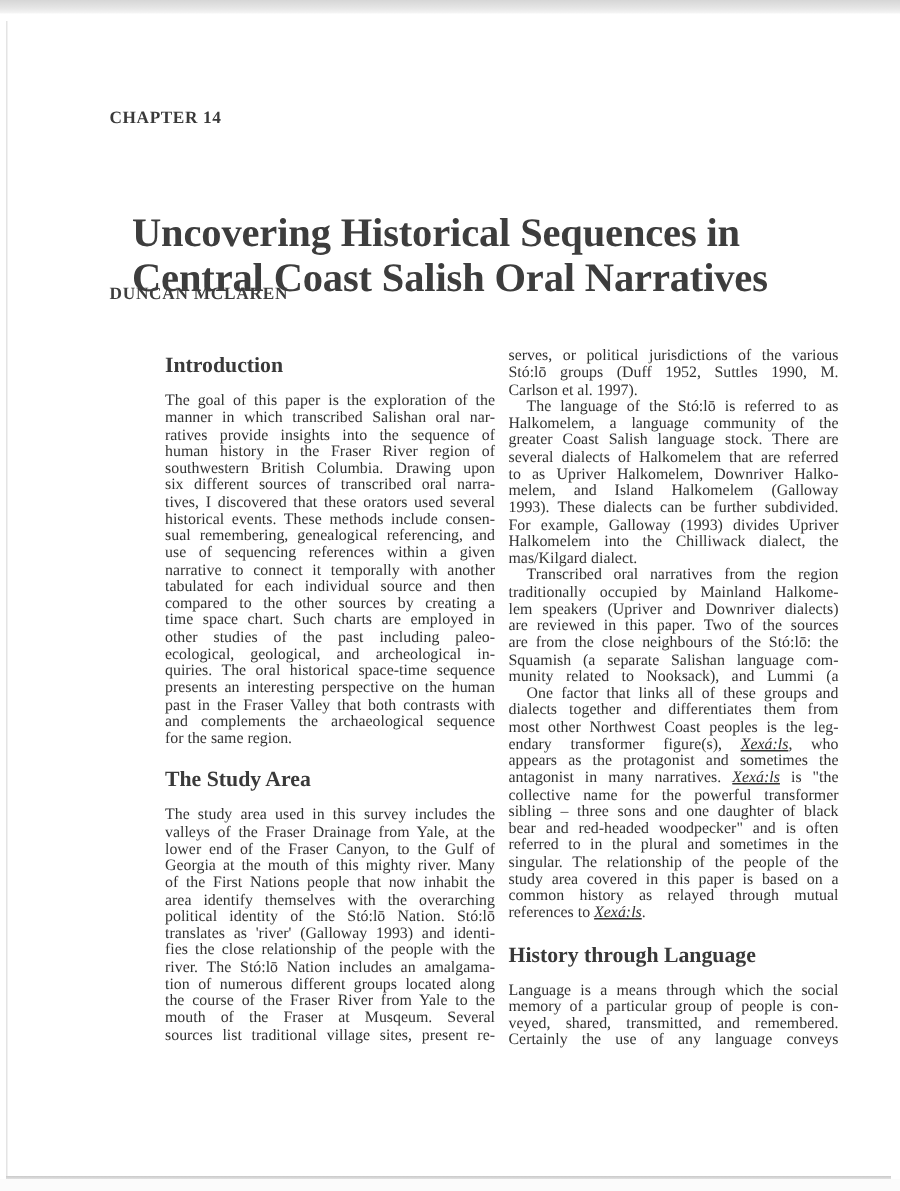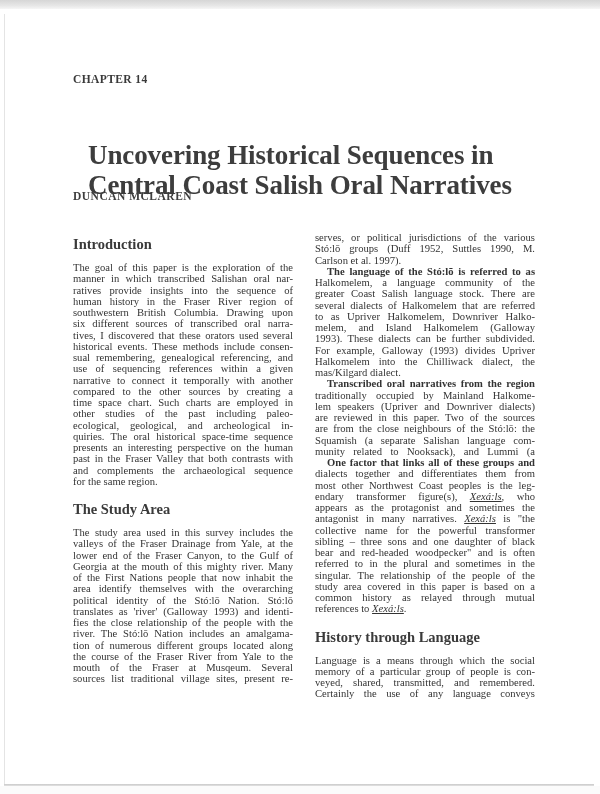--- a/index.html
+++ b/index.html
@@ -76,6 +76,7 @@
     .column {
       position: absolute;
       width: 220px;
+      margin-left: 37px;
     }
     .col-left { left: 73px; top: 235px; }
     .col-right { left: 315px; top: 232px; }

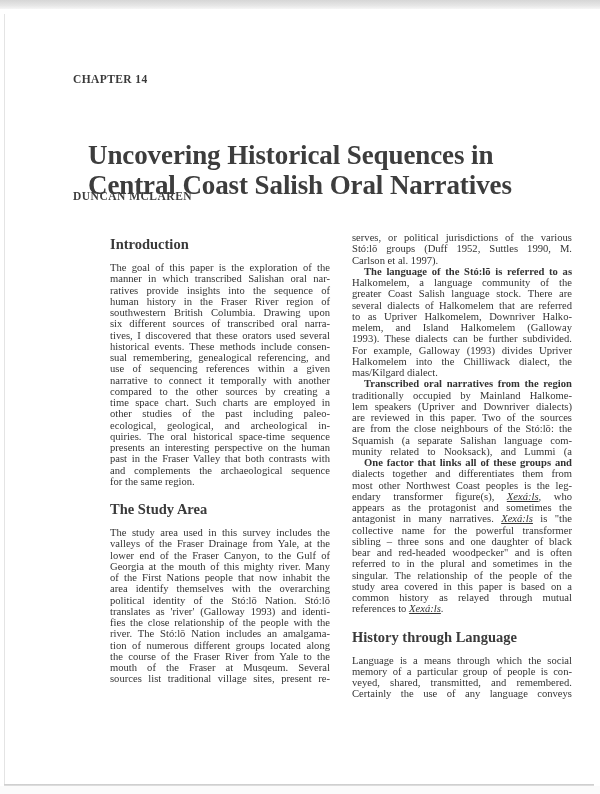--- a/index.html
+++ b/index.html
@@ -79,7 +79,7 @@
       margin-left: 37px;
     }
     .col-left { left: 73px; top: 235px; }
-    .col-right { left: 315px; top: 232px; }
+    .col-right { left: 302px; top: 232px; }
     .section-heading {
       font-size: 14.5px;
       font-weight: bold;

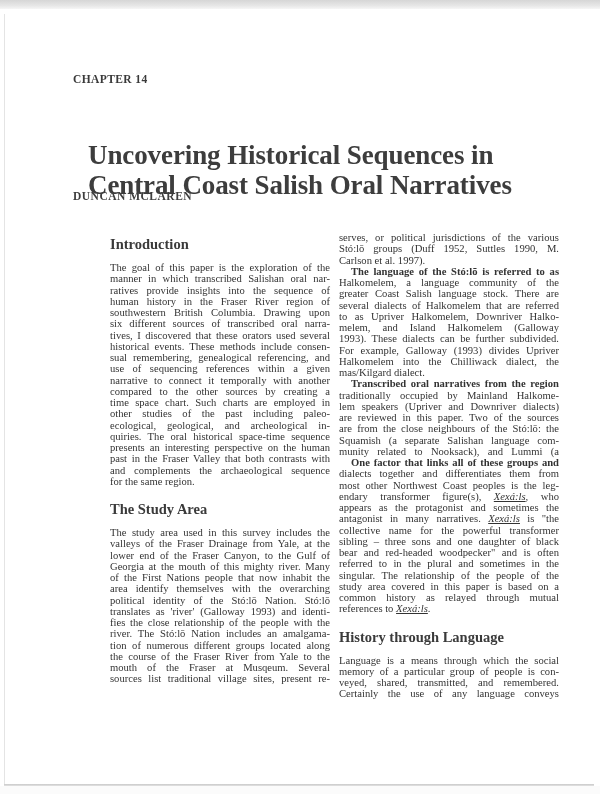--- a/index.html
+++ b/index.html
@@ -105,7 +105,7 @@
     .line.last {
       text-align-last: left;
     }
-    .indent { padding-left: 12px; font-weight: bold; }
+    .indent { padding-left: 12px; }
     .gap-after-heading { height: 9px; }
     .gap-before-heading { height: 13px; }
     .em-u {

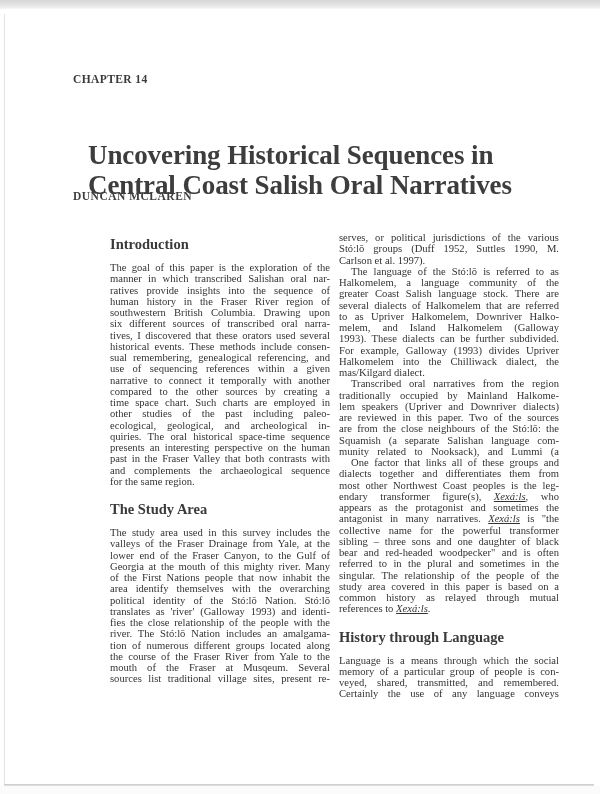--- a/index.html
+++ b/index.html
@@ -146,6 +146,7 @@
         <span class="line">sual remembering, genealogical referencing, and</span>
         <span class="line">use of sequencing references within a given</span>
         <span class="line">narrative to connect it temporally with another</span>
+        <span class="line">tabulated for each individual source and then</span>
         <span class="line">compared to the other sources by creating a</span>
         <span class="line">time space chart. Such charts are employed in</span>
         <span class="line">other studies of the past including paleo-</span>

